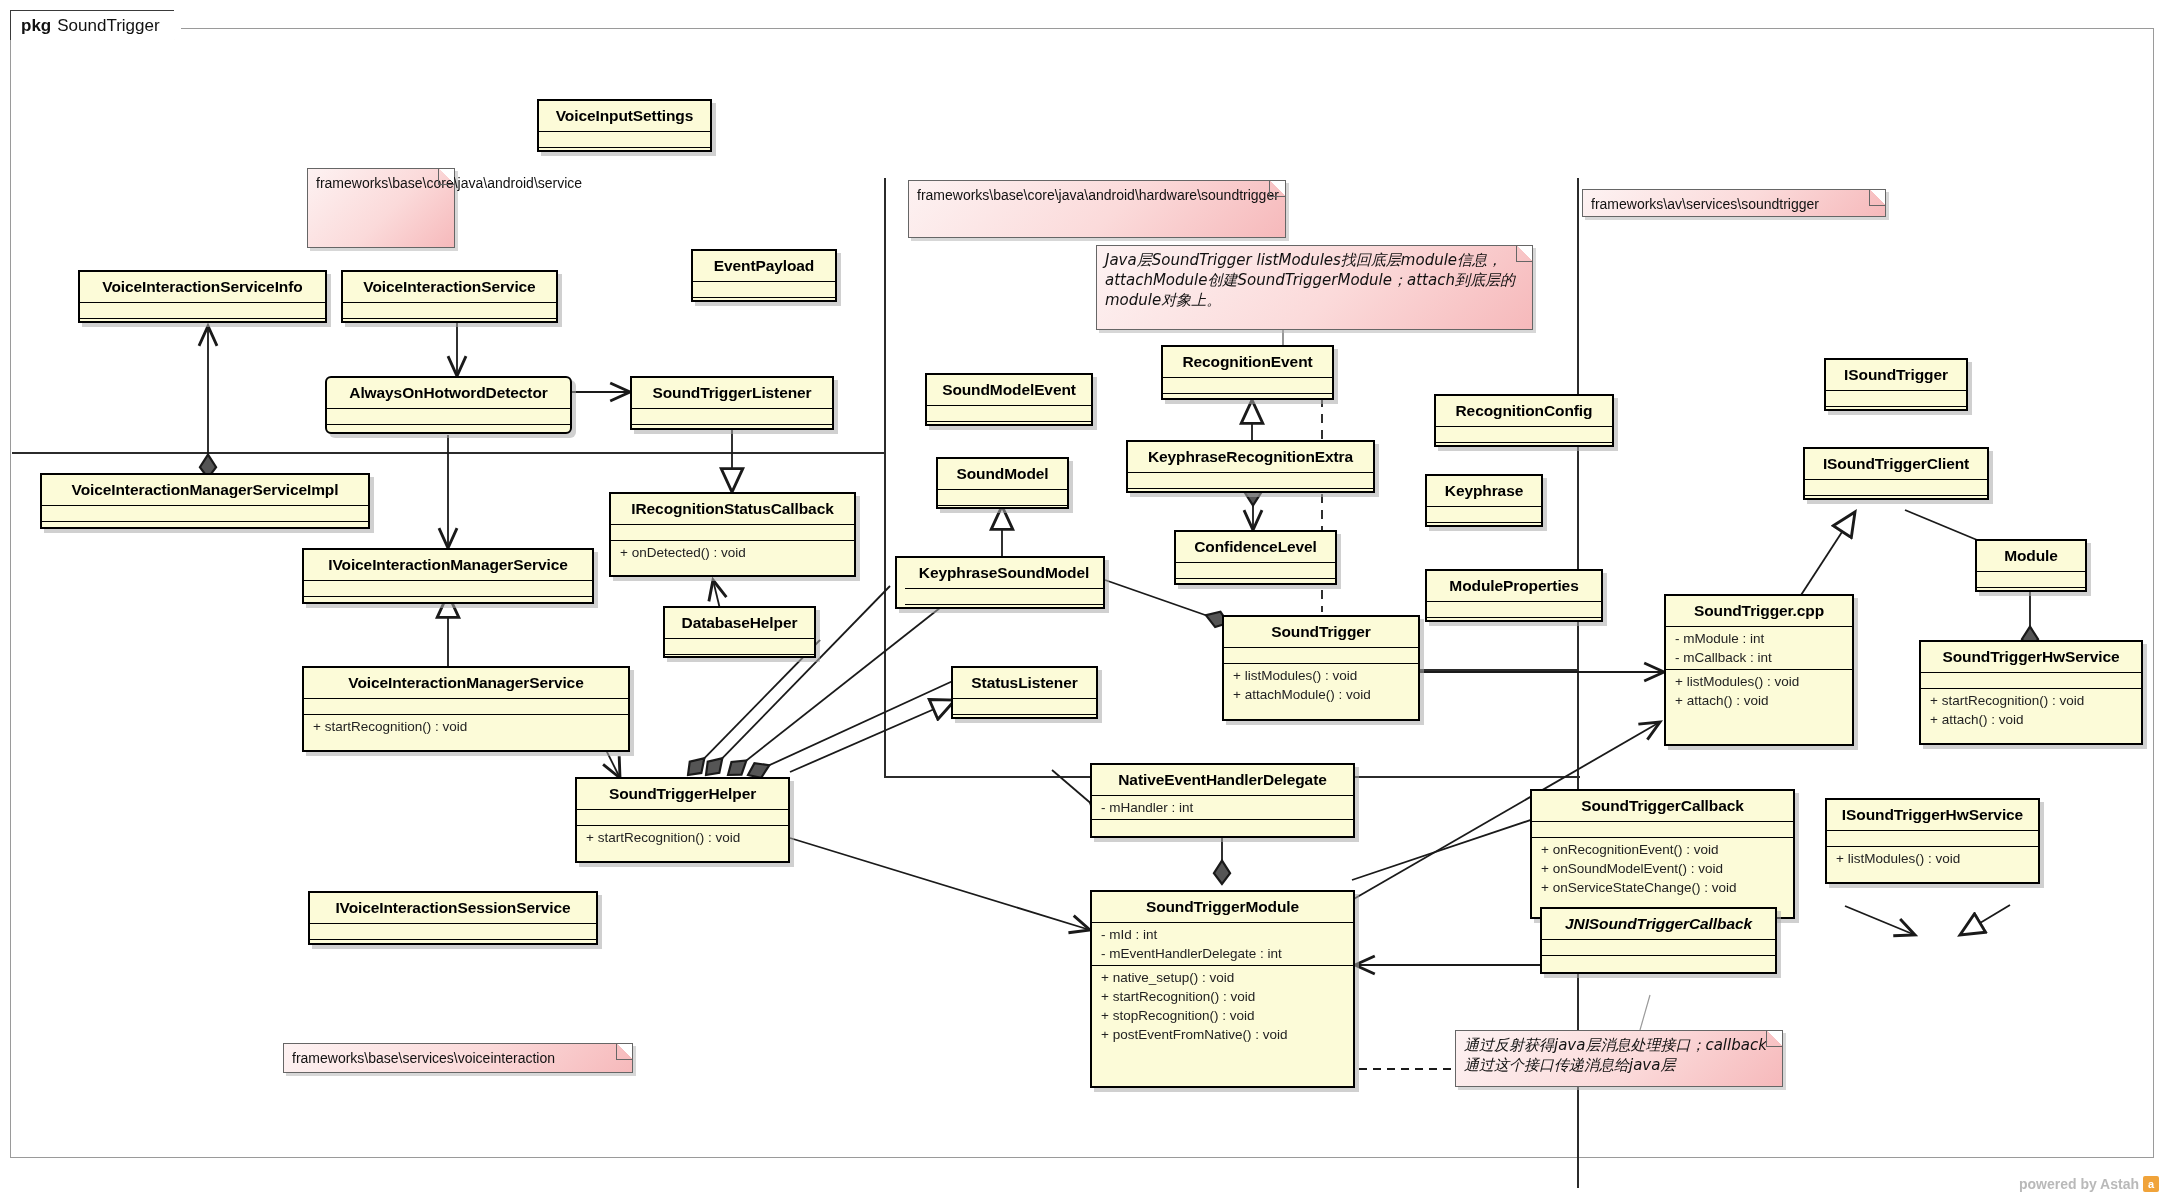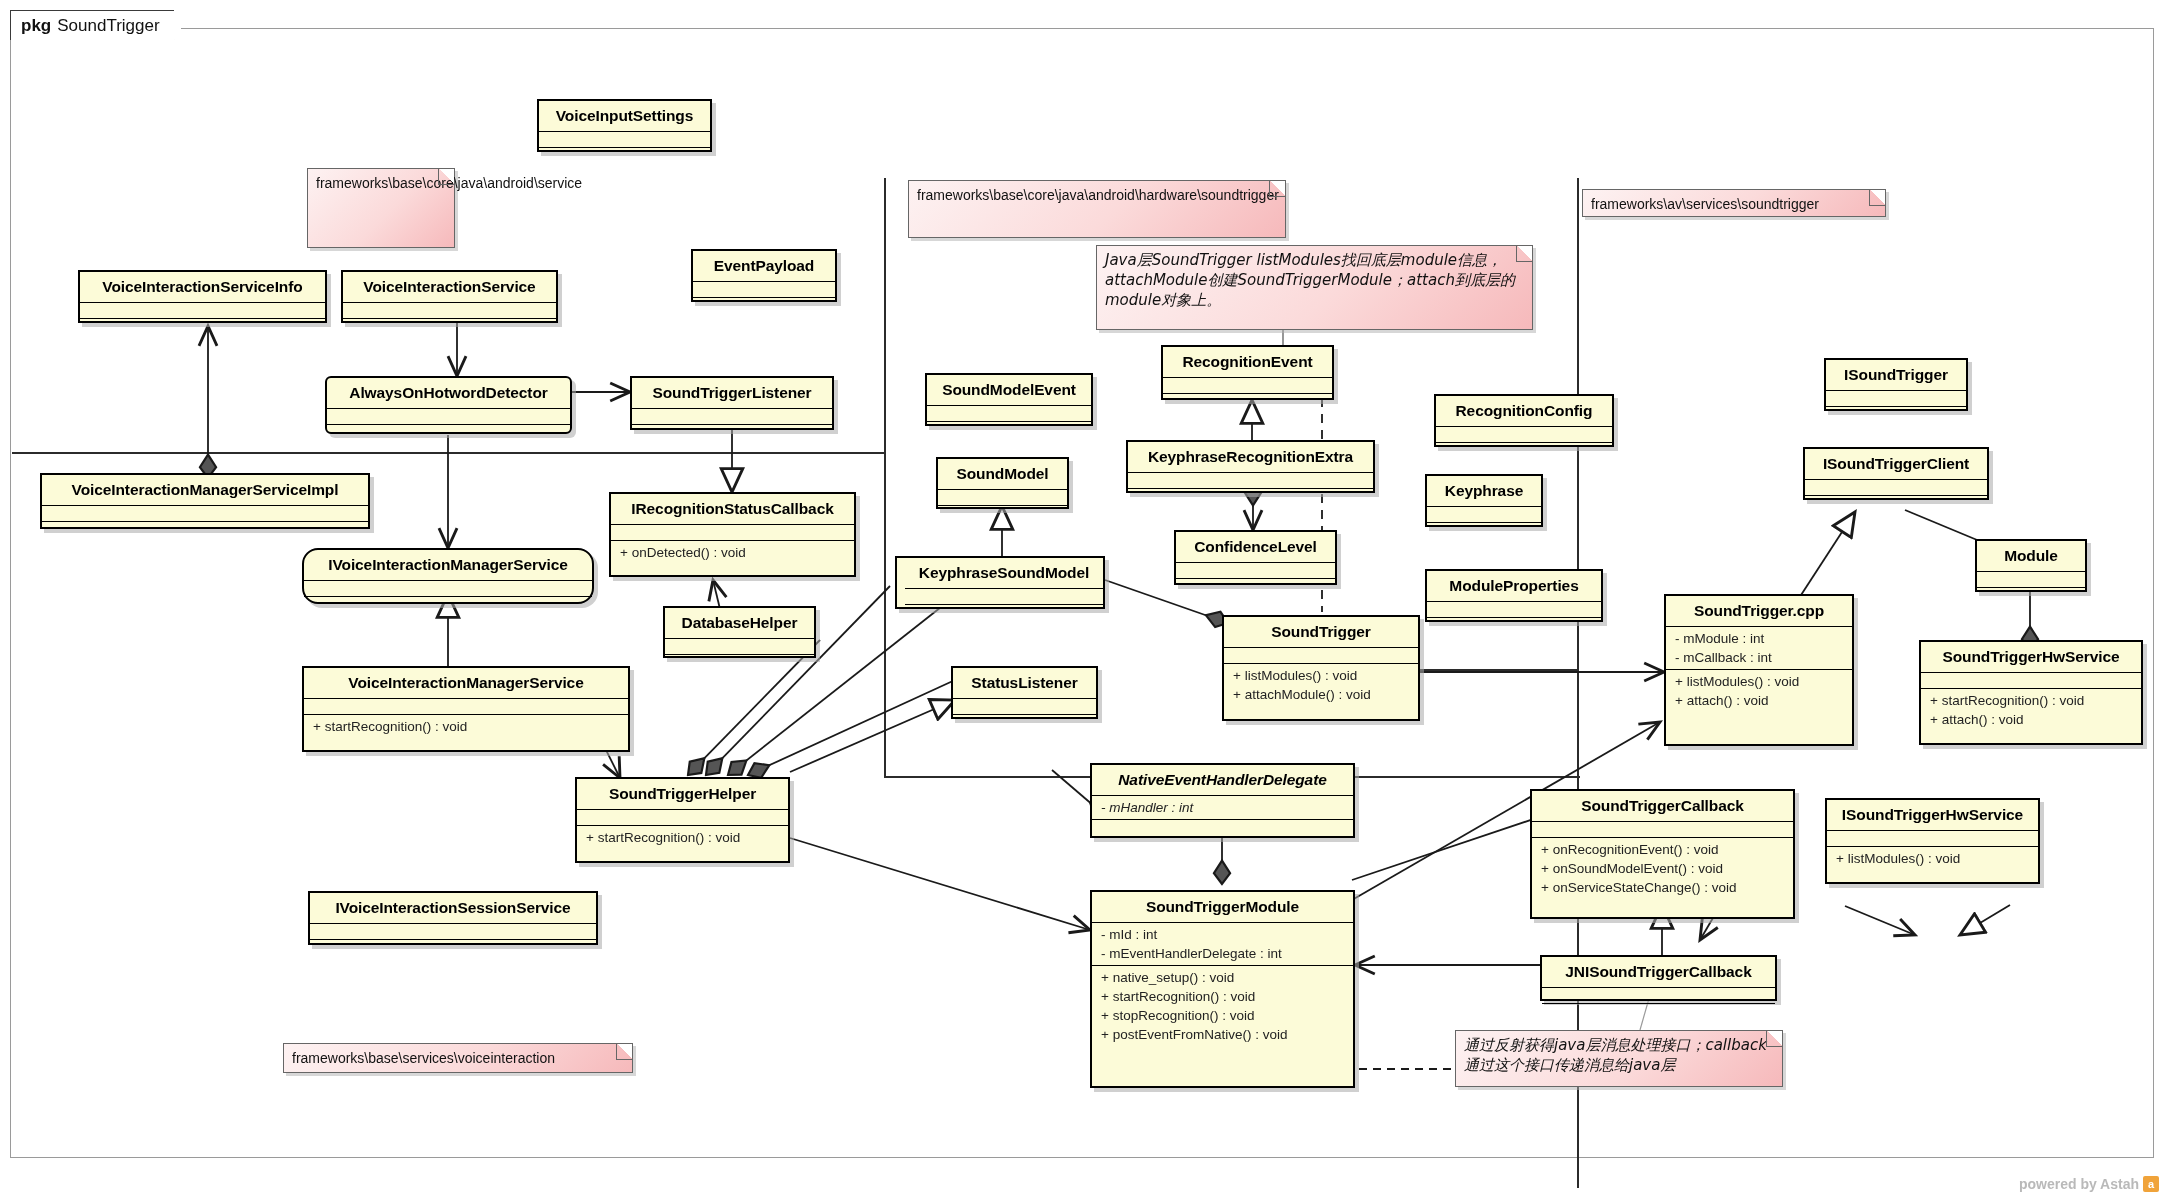--- a/index.html
+++ b/index.html
@@ -236,7 +236,7 @@
     </div>
   </div>
 
-  <div class="uml" style="left:302px;top:548px;width:292px;height:56px;border-radius:16px;">
+  <div class="uml" style="left:302px;top:548px;width:292px;height:56px;">
     <div class="ttl">IVoiceInteractionManagerService</div>
     <div class="sec empty"></div>
     <div class="sec empty"></div>

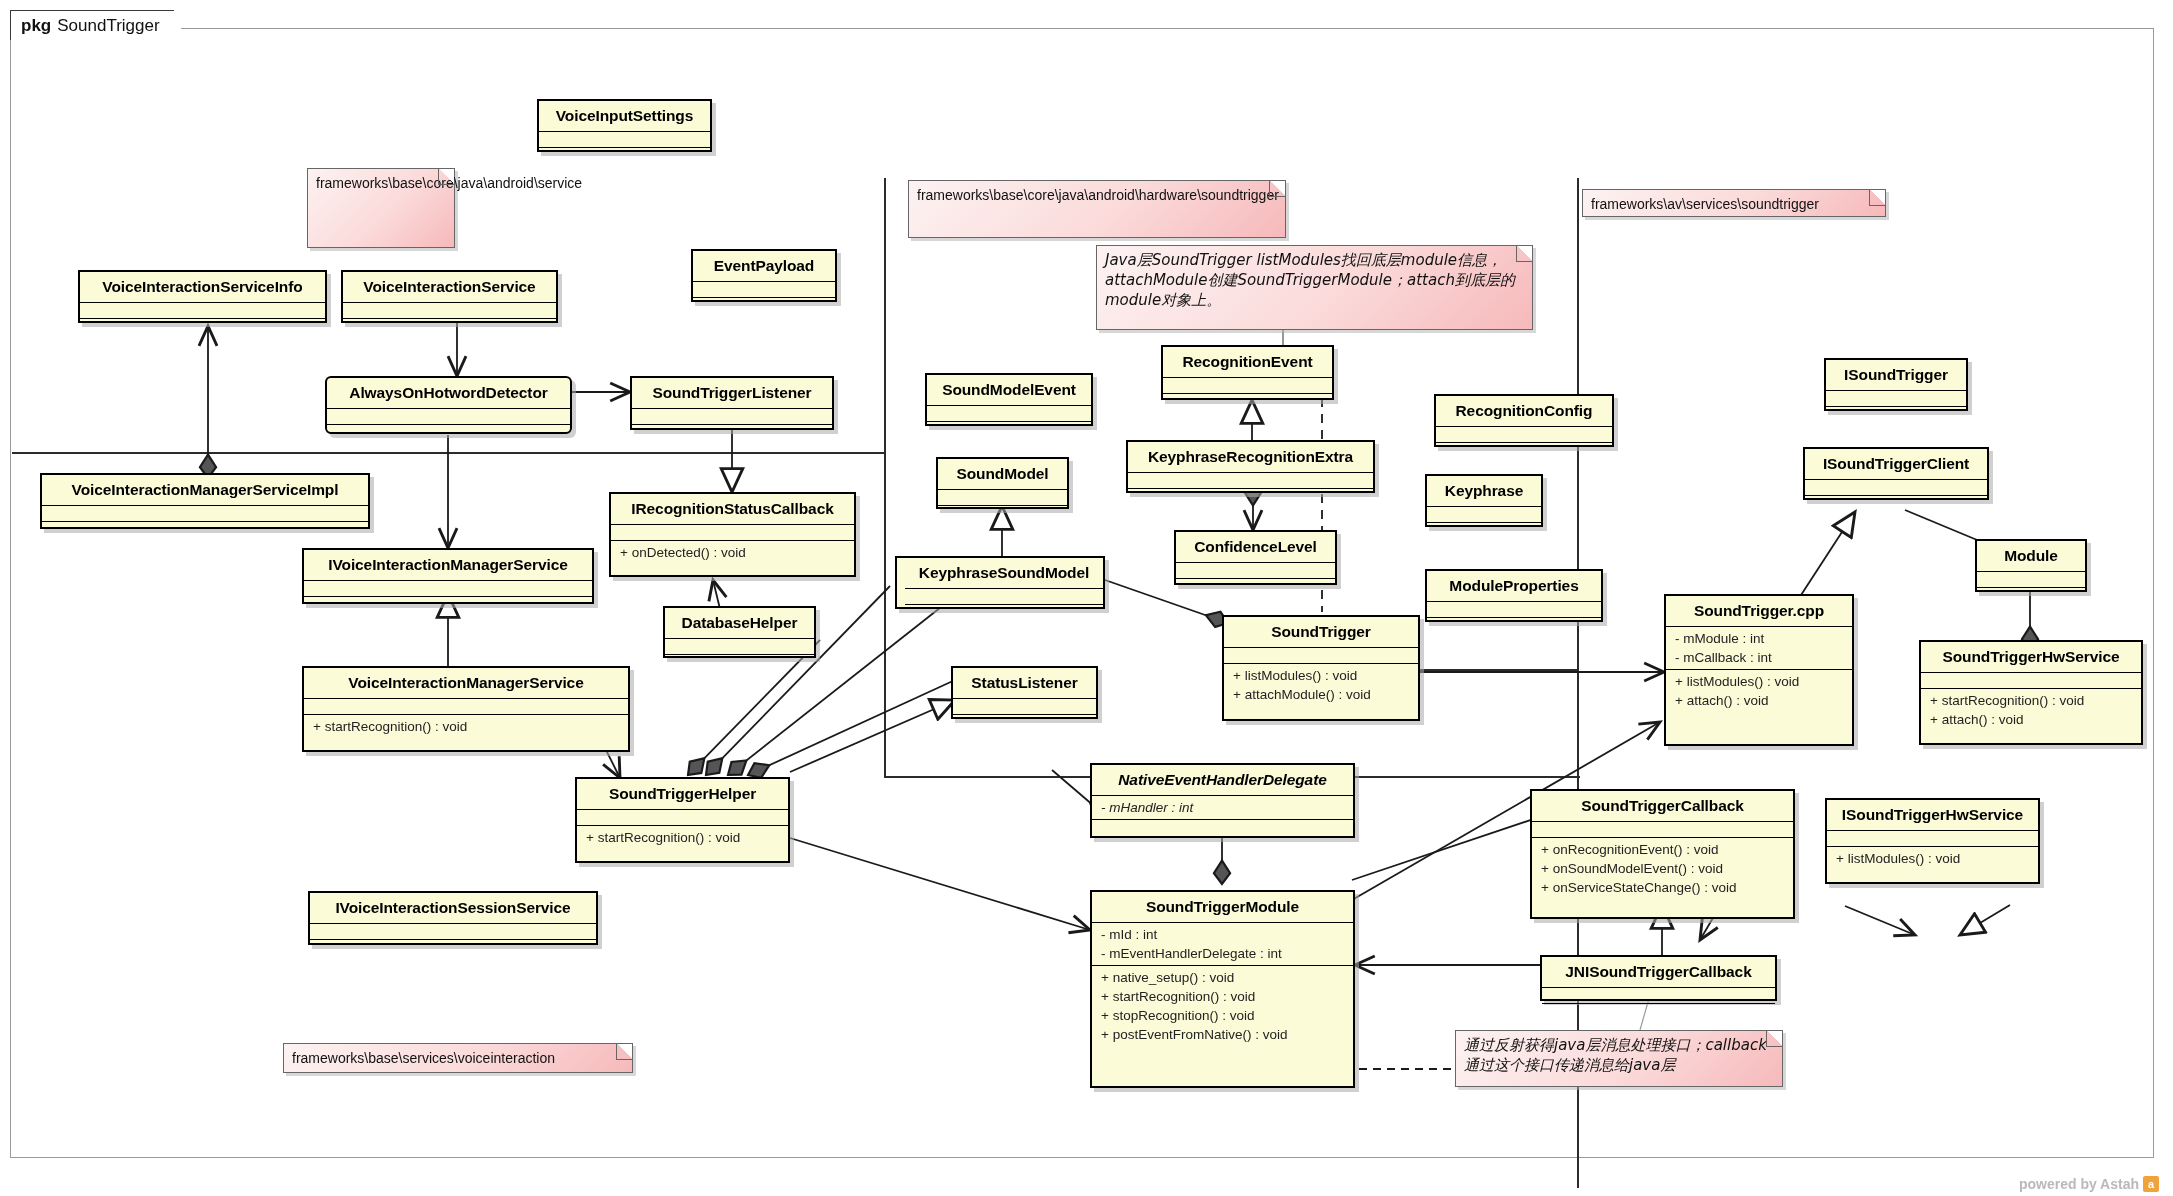--- a/index.html
+++ b/index.html
@@ -339,7 +339,7 @@
     </div>
   </div>
 
-  <div class="uml" style="left:1090px;top:763px;width:265px;height:75px;font-style:italic;">
+  <div class="uml" style="left:1090px;top:763px;width:265px;height:75px;">
     <div class="ttl">NativeEventHandlerDelegate</div>
     <div class="sec">
       <div class="mem">- mHandler : int</div>

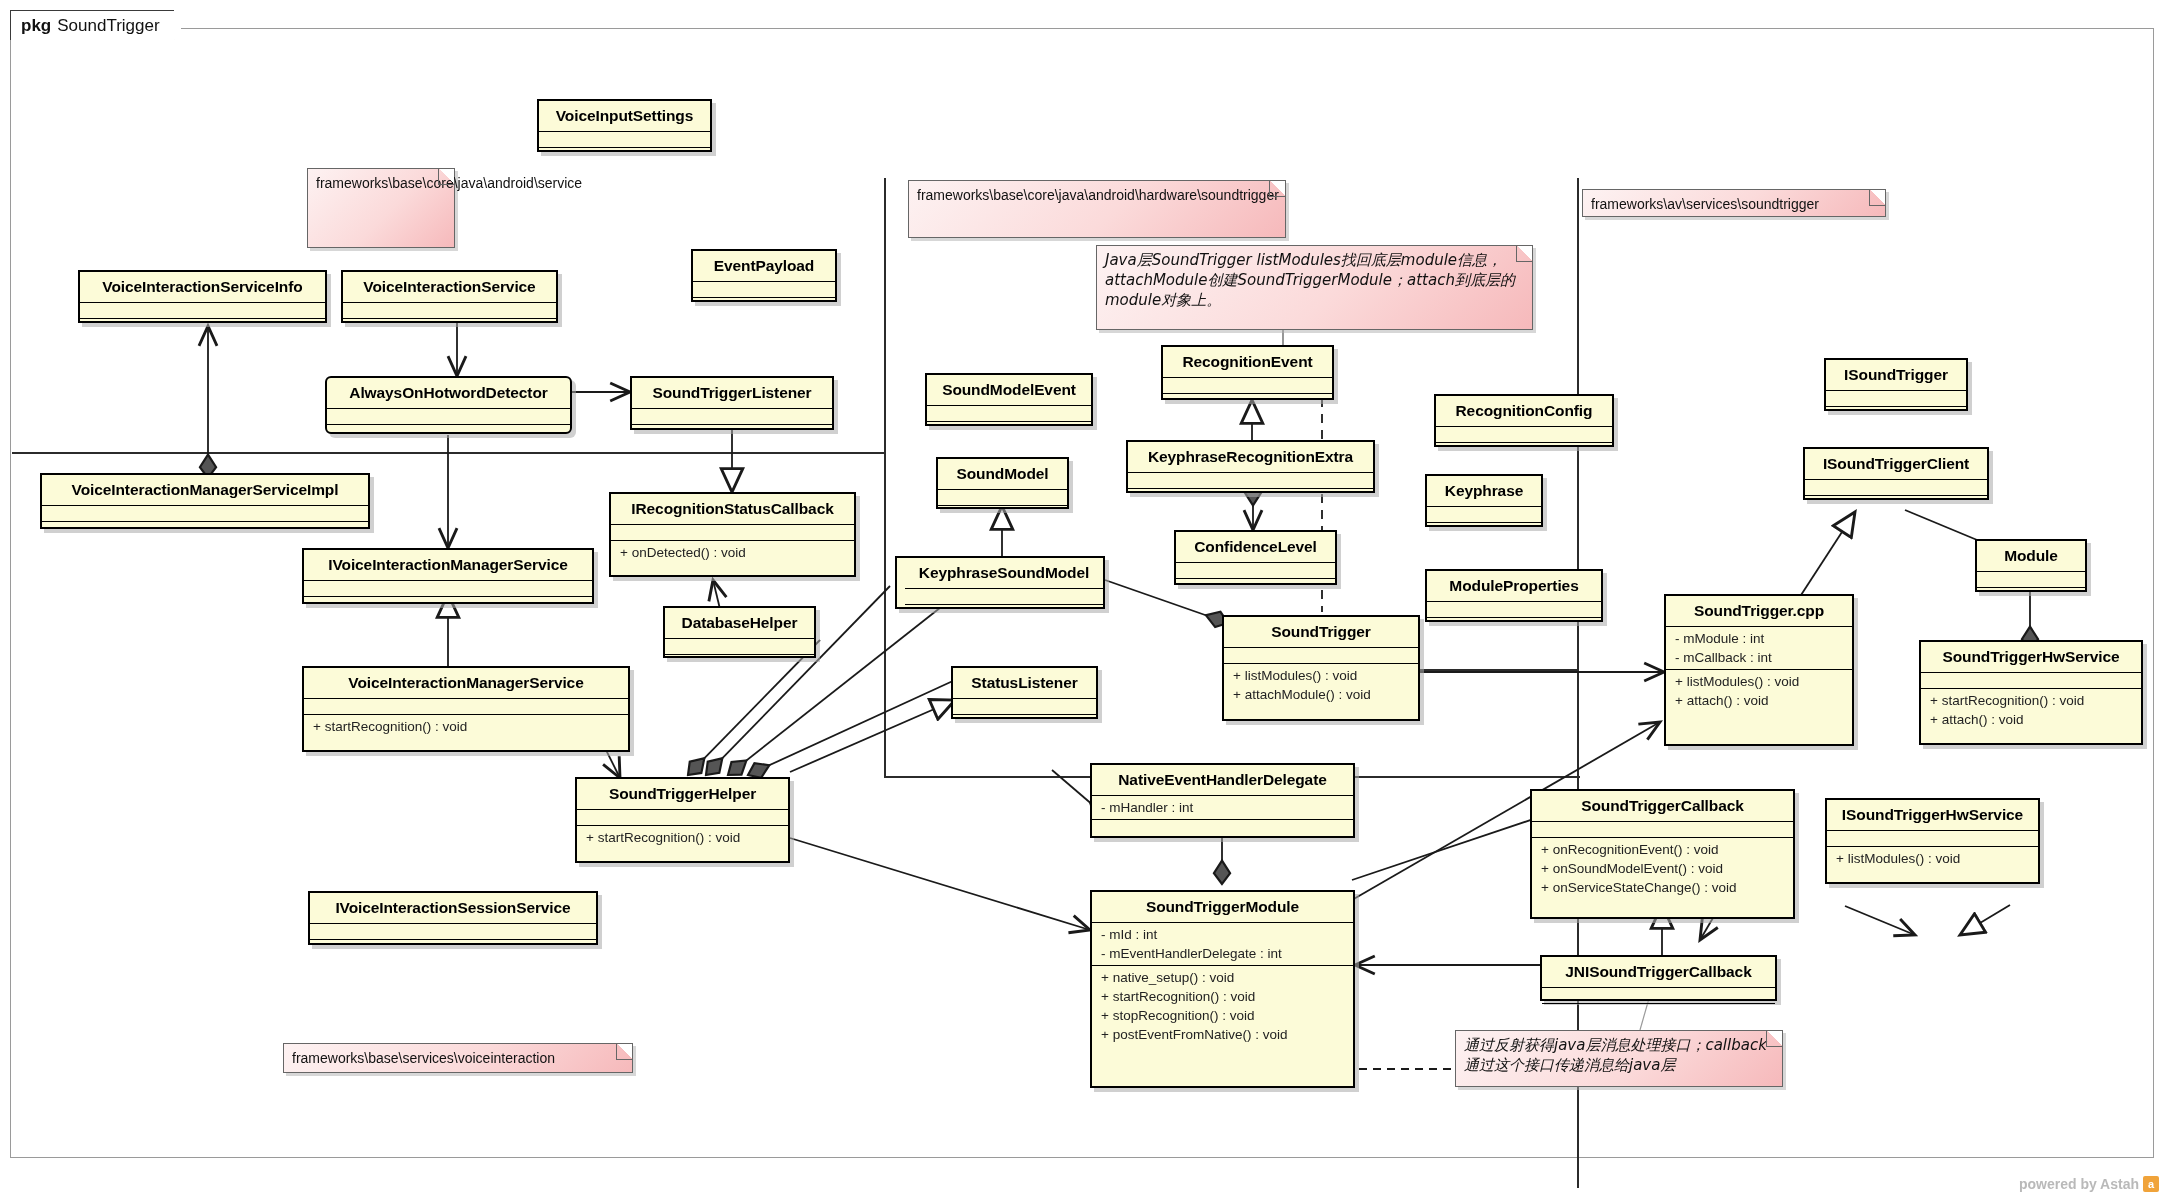--- a/index.html
+++ b/index.html
@@ -418,7 +418,7 @@
     </div>
   </div>
 
-  <div class="uml" style="left:1540px;top:955px;width:237px;height:46px;">
+  <div class="uml" style="left:1540px;top:907px;width:237px;height:67px;font-style:italic;">
     <div class="ttl">JNISoundTriggerCallback</div>
     <div class="sec empty"></div>
     <div class="sec empty"></div>

